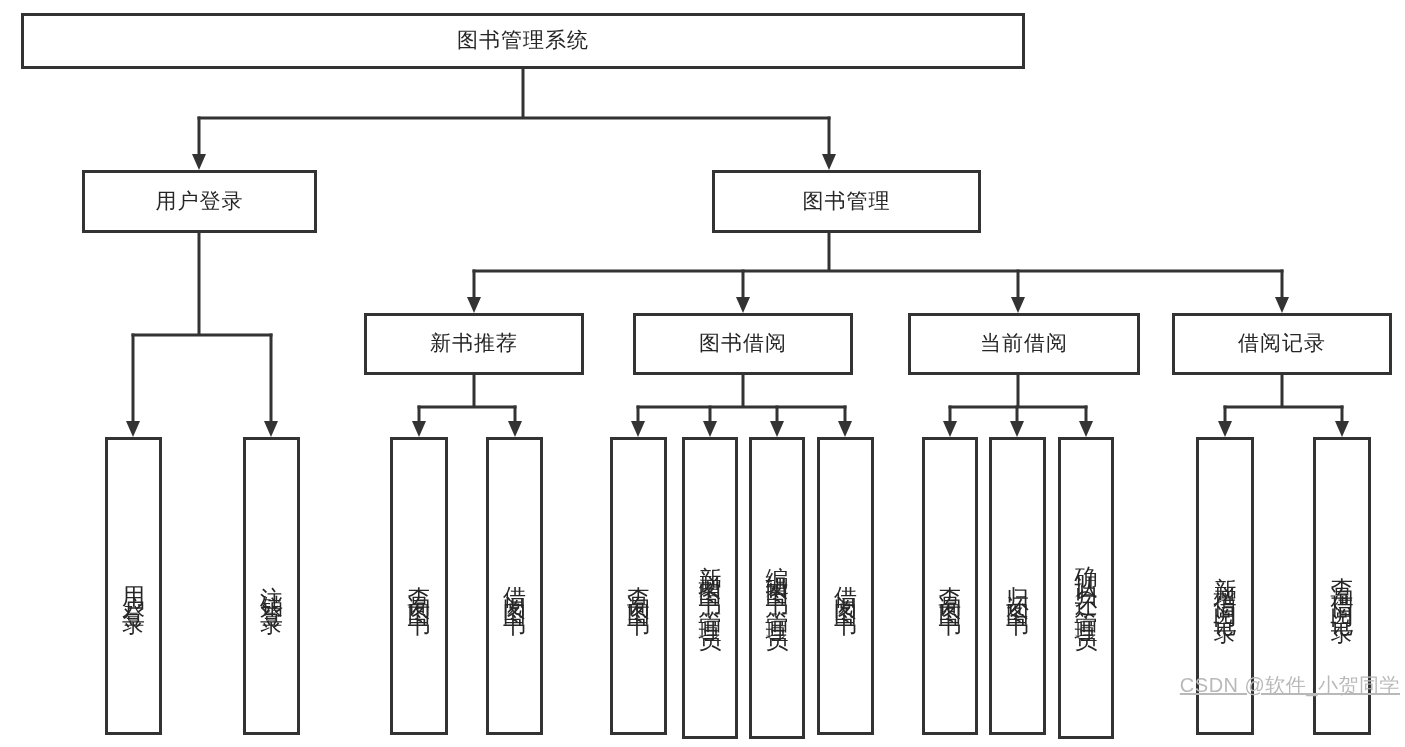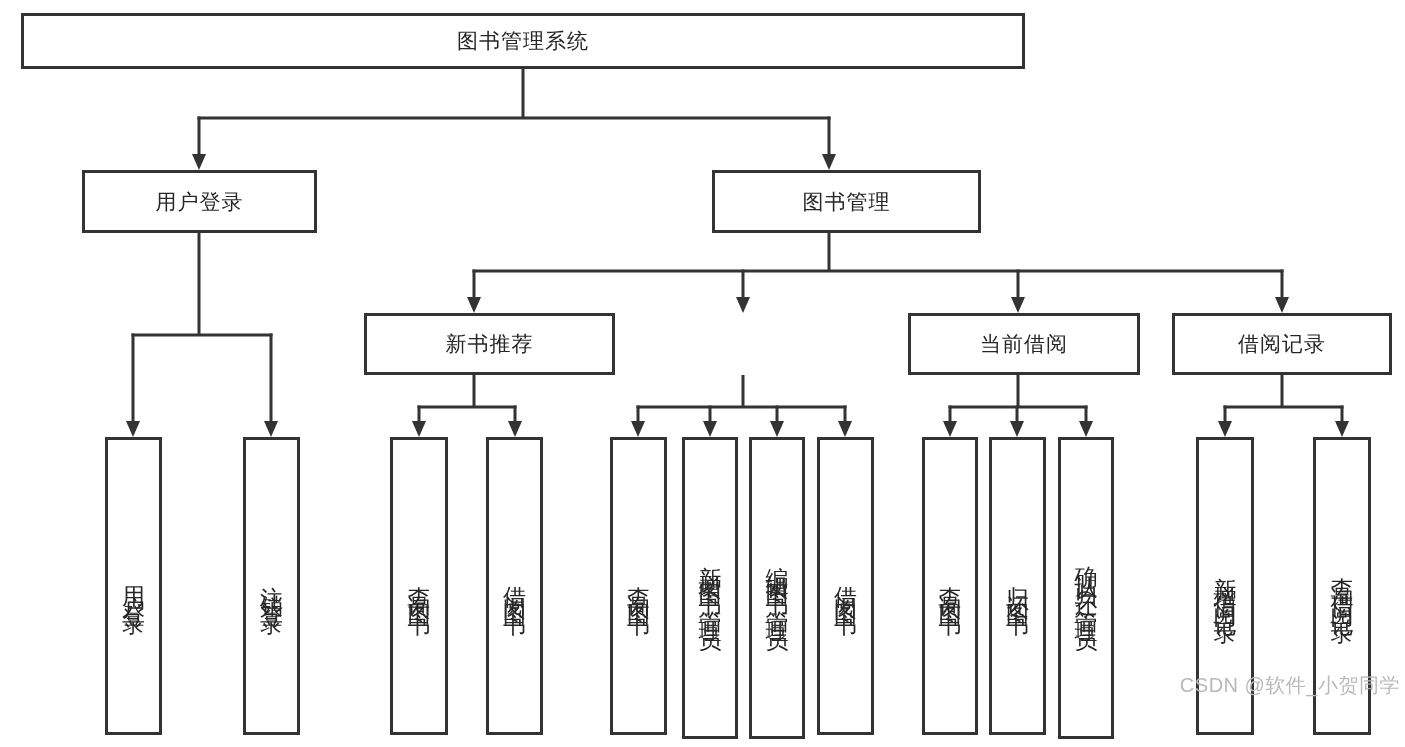--- a/index.html
+++ b/index.html
@@ -38,6 +38,7 @@
     letter-spacing: 1px;
     text-align: left;
     line-height: 1.2;
+    font-family: Liberation Serif, serif;
   }
   .node.v {
     writing-mode: vertical-rl;

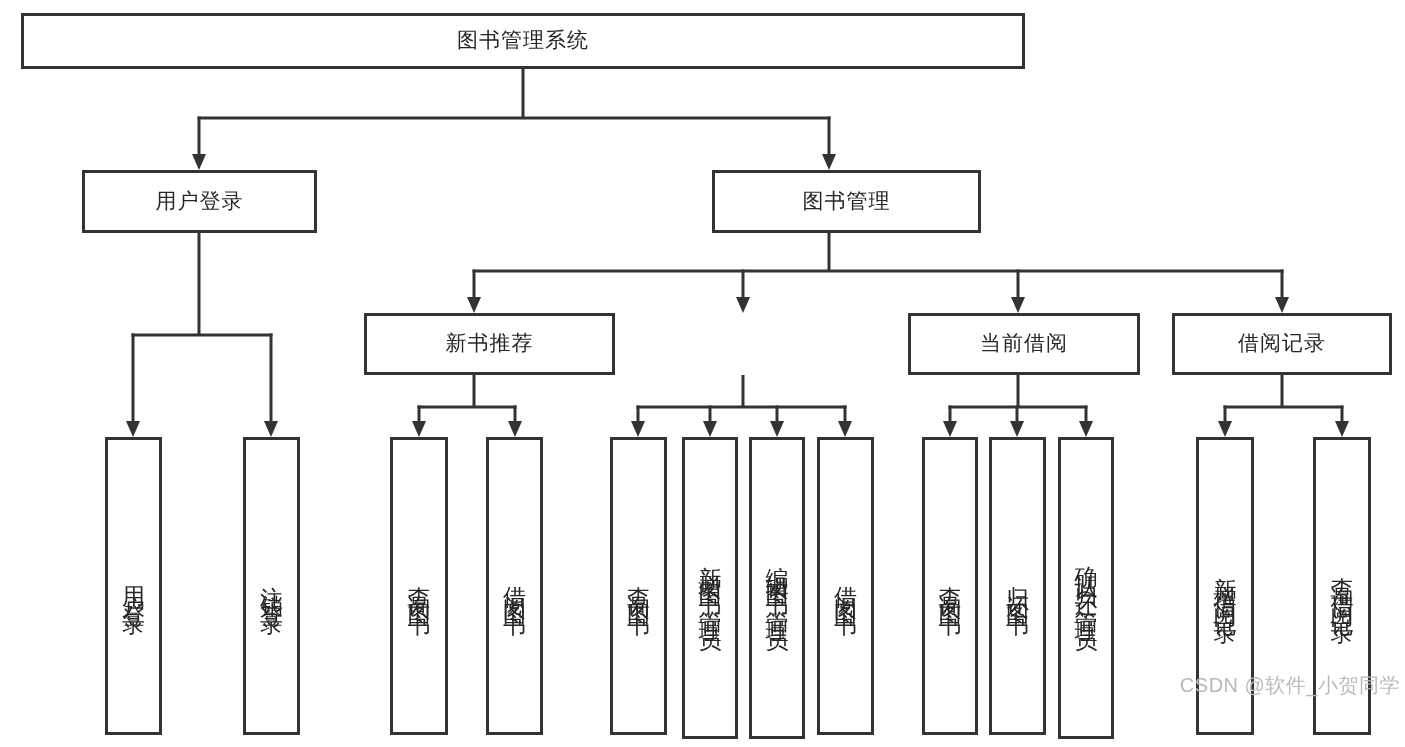--- a/index.html
+++ b/index.html
@@ -144,7 +144,7 @@
   <div class="node" style="left:82px;top:170px;width:235px;height:63px">用户登录</div>
   <div class="node" style="left:712px;top:170px;width:269px;height:63px">图书管理</div>
 
-  <div class="node" style="left:364px;top:313px;width:251px;height:62px">新书推荐</div>
+  <div class="node" style="left:364px;top:313px;width:220px;height:62px">新书推荐</div>
   <div class="node" style="left:908px;top:313px;width:232px;height:62px">当前借阅</div>
   <div class="node" style="left:1172px;top:313px;width:220px;height:62px">借阅记录</div>
 

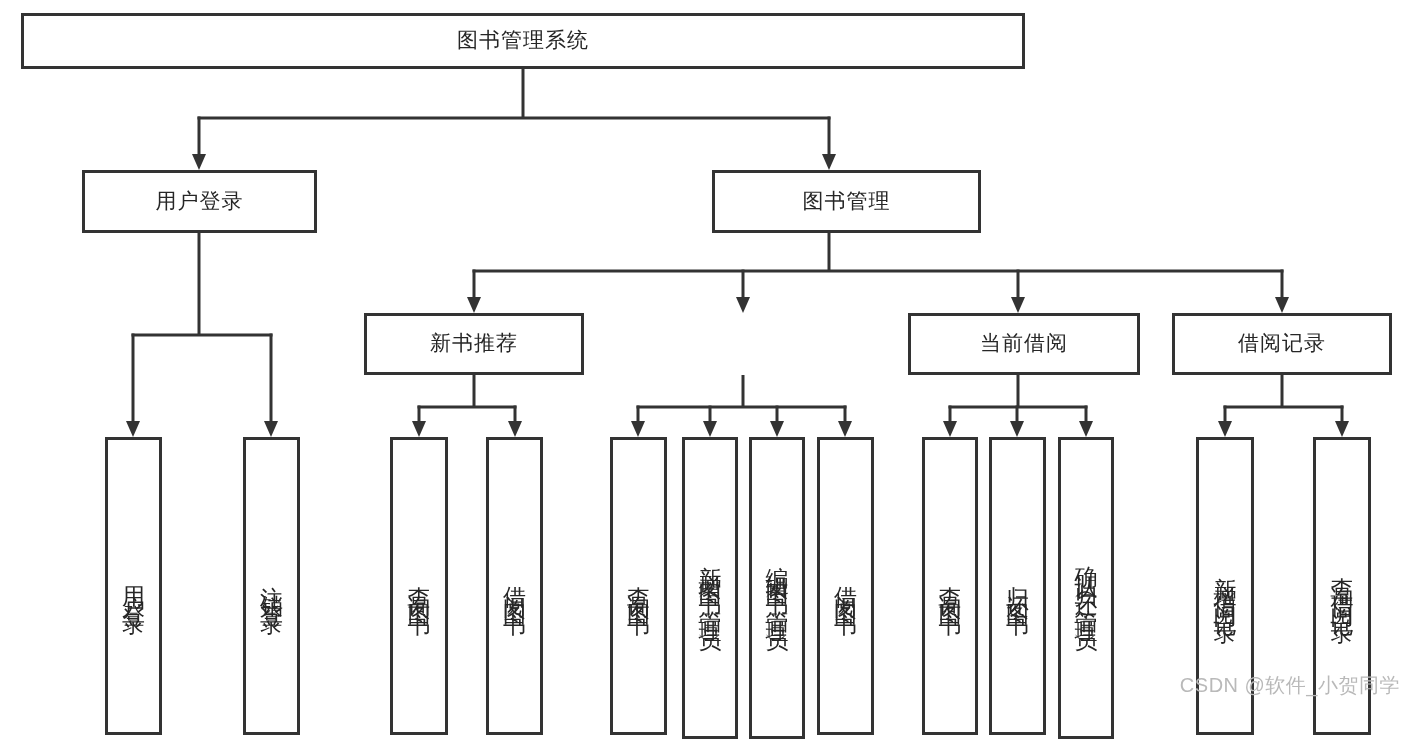--- a/index.html
+++ b/index.html
@@ -145,6 +145,7 @@
   <div class="node" style="left:712px;top:170px;width:269px;height:63px">图书管理</div>
 
   <div class="node" style="left:364px;top:313px;width:220px;height:62px">新书推荐</div>
+  <div class="node" style="left:633px;top:313px;width:220px;height:62px">图书借阅</div>
   <div class="node" style="left:908px;top:313px;width:232px;height:62px">当前借阅</div>
   <div class="node" style="left:1172px;top:313px;width:220px;height:62px">借阅记录</div>
 

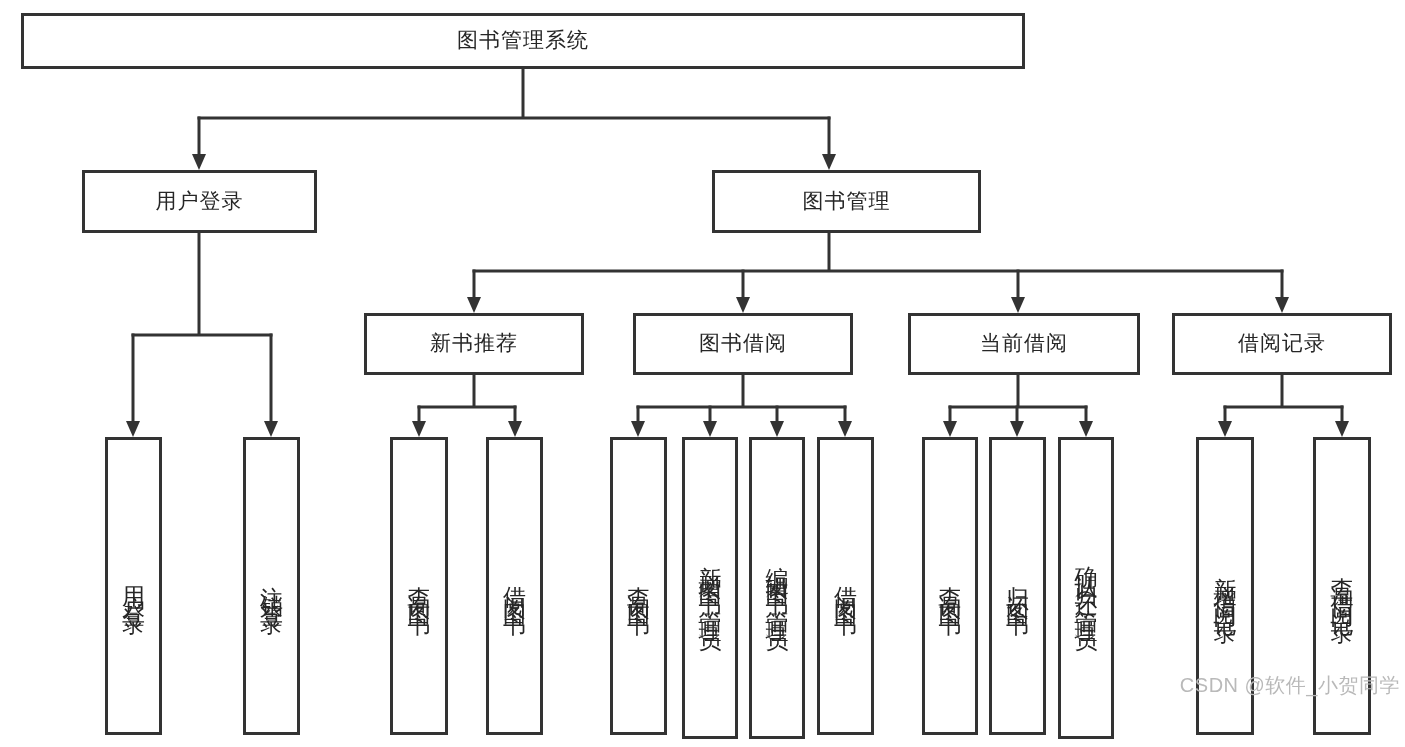--- a/index.html
+++ b/index.html
@@ -56,6 +56,7 @@
     color: var(--watermark);
     white-space: nowrap;
     z-index: 5;
+    text-decoration: underline;
   }
 </style>
 </head>

